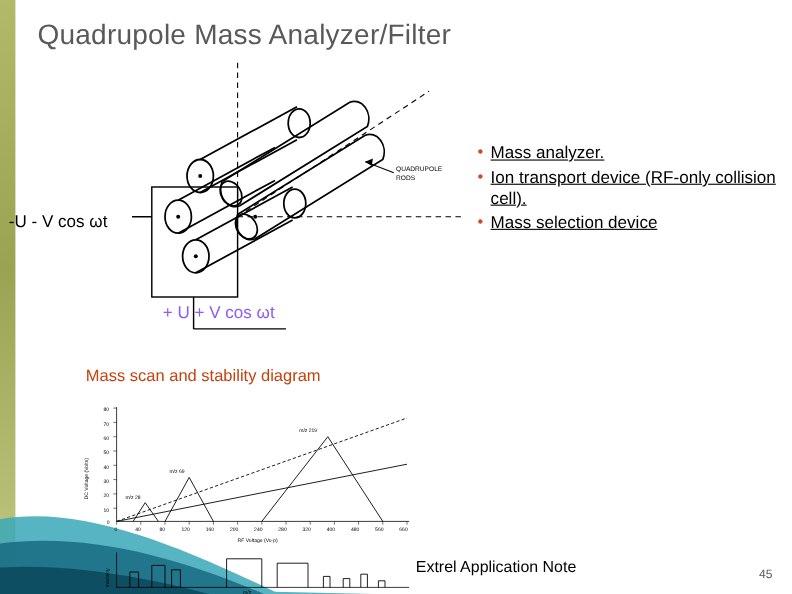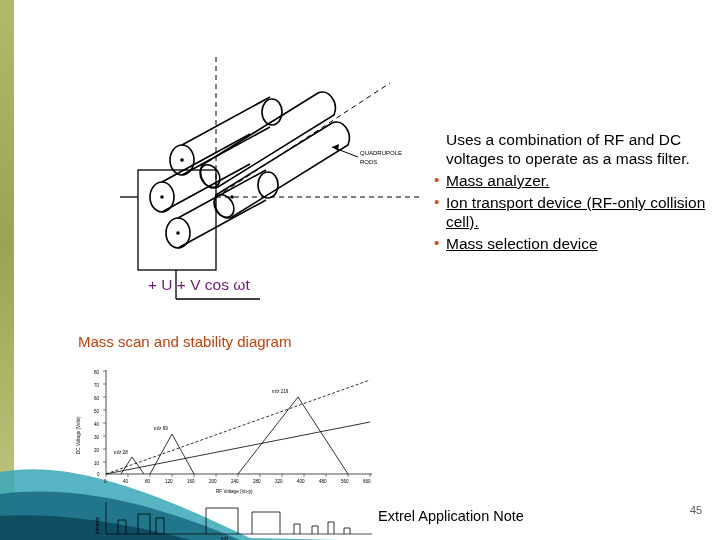--- a/index.html
+++ b/index.html
@@ -164,6 +164,7 @@
     </svg>
   </div>
 
+  <div class="title">Quadrupole Mass Analyzer/Filter</div>
 
   <div class="quad-fig">
     <svg width="310" height="250" viewBox="0 0 310 250">

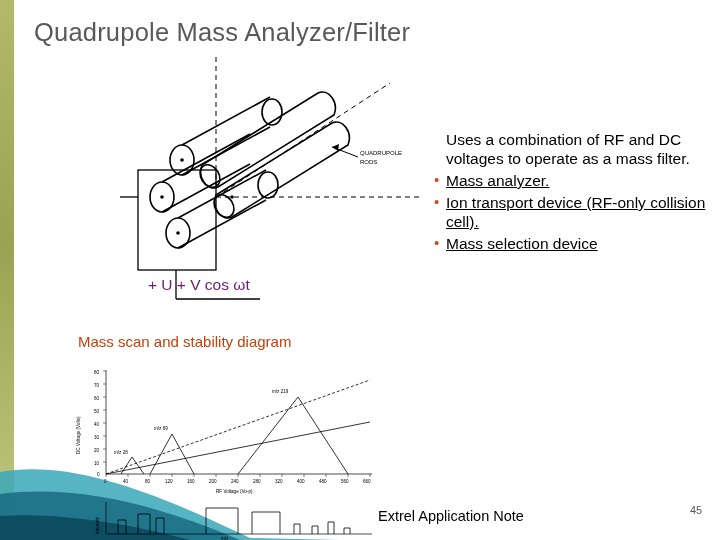--- a/index.html
+++ b/index.html
@@ -227,7 +227,6 @@
   </div>
 
   <div class="bullets">
-    <p class="lead">Uses a combination of RF and DC voltages to operate as a mass filter.</p>
     <ul>
       <li>Mass analyzer.</li>
       <li>Ion transport device (RF-only collision cell).</li>

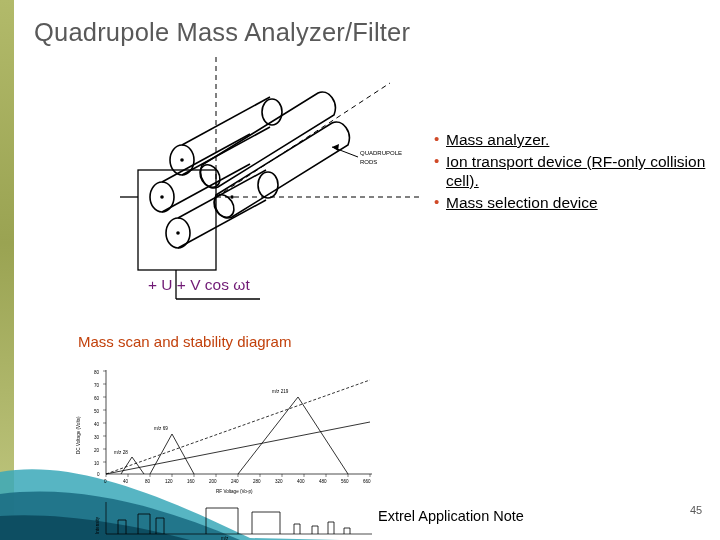--- a/index.html
+++ b/index.html
@@ -222,6 +222,9 @@
     </svg>
   </div>
 
+  <div class="label-minus">
+    <span>-U - V cos ωt</span>
+  </div>
   <div class="label-plus">
     <span>+ U + V cos ωt</span>
   </div>

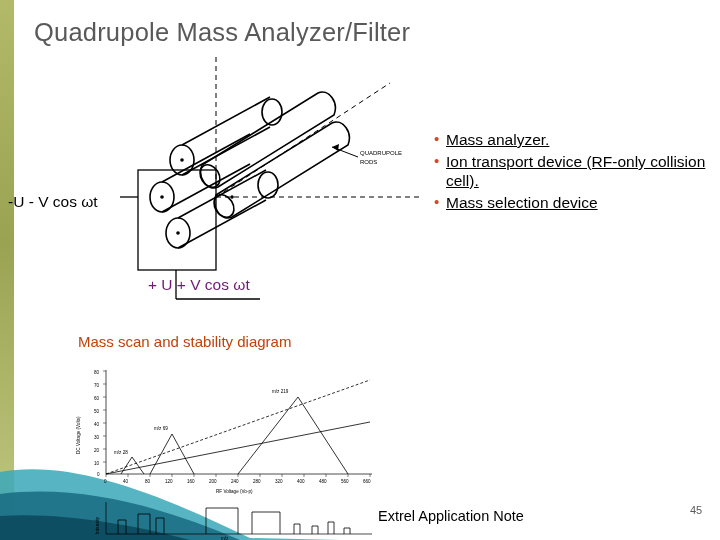--- a/index.html
+++ b/index.html
@@ -109,7 +109,7 @@
     left: 148px;
     top: 276px;
     font-size: 15.5px;
-    color: #701a75;
+    color: #8b5cf6;
     white-space: nowrap;
   }
 

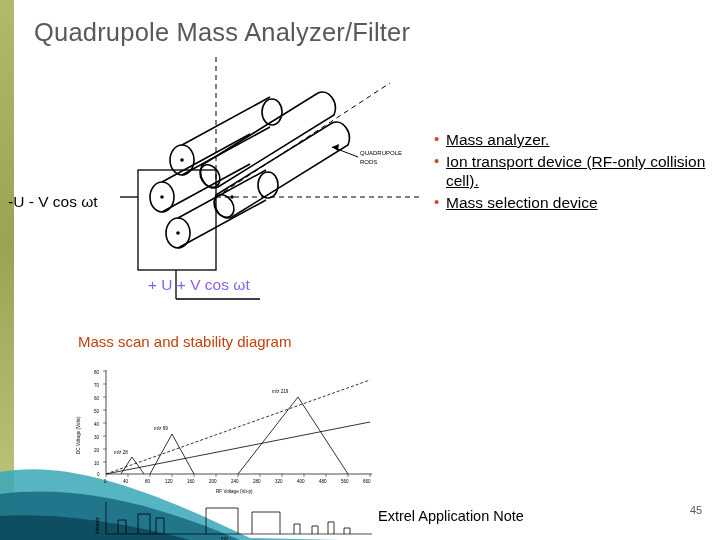--- a/index.html
+++ b/index.html
@@ -142,7 +142,7 @@
   .page-num {
     position: absolute;
     left: 690px;
-    top: 504px;
+    top: 516px;
     font-size: 11px;
     color: #595959;
   }

